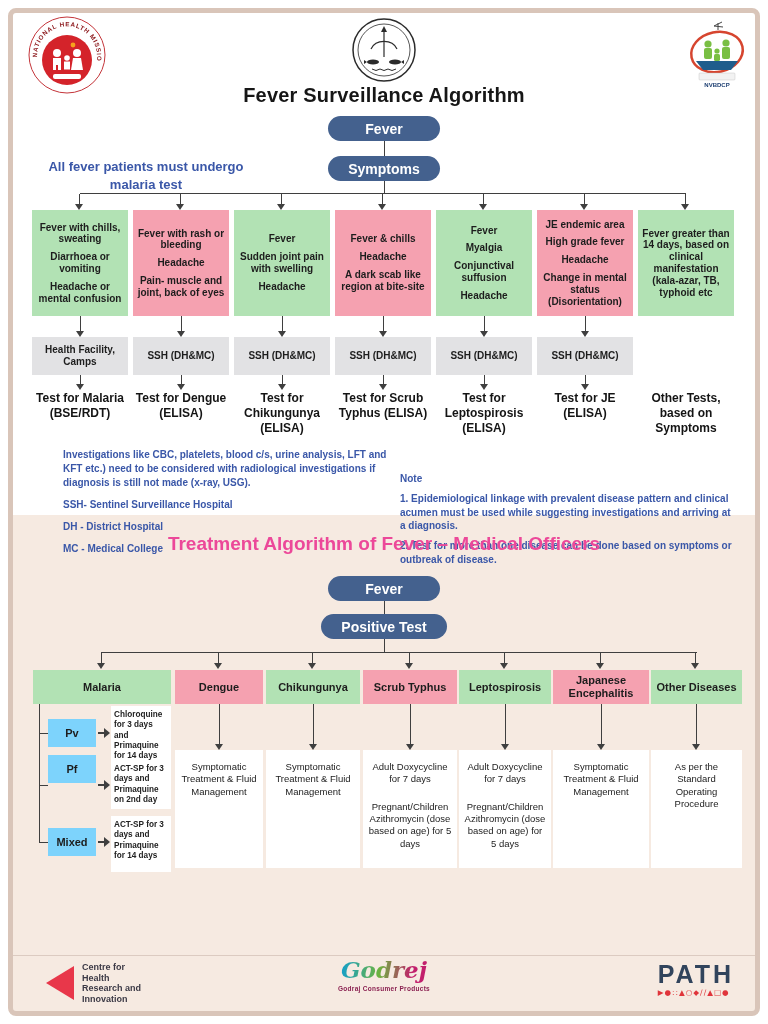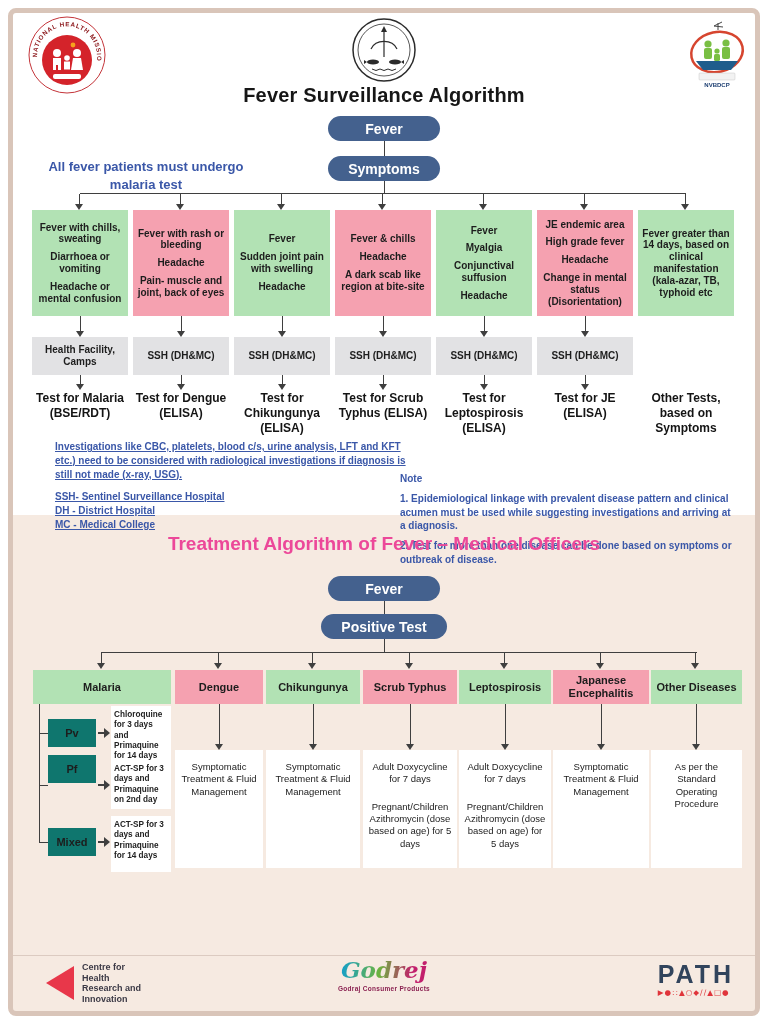--- a/index.html
+++ b/index.html
@@ -50,7 +50,7 @@
   .s-test{margin-top:1px;text-align:center;font-size:12px;font-weight:700;color:#141414;line-height:1.25;}
   
   .fn-left{position:absolute;left:55px;top:440px;width:352px;font-size:10px;font-weight:600;color:#3a57a8;line-height:1.38;}
-  .fn-left p{margin:0;text-decoration:underline;}
+  .fn-left p{margin:8px;}
   .fn-left p.gap{margin-top:9px;}
   .fn-right{position:absolute;left:400px;top:436px;width:338px;font-size:10px;font-weight:600;color:#3a57a8;line-height:1.38;margin-top:36px;}
   .fn-right p{margin:0 0 6px;}

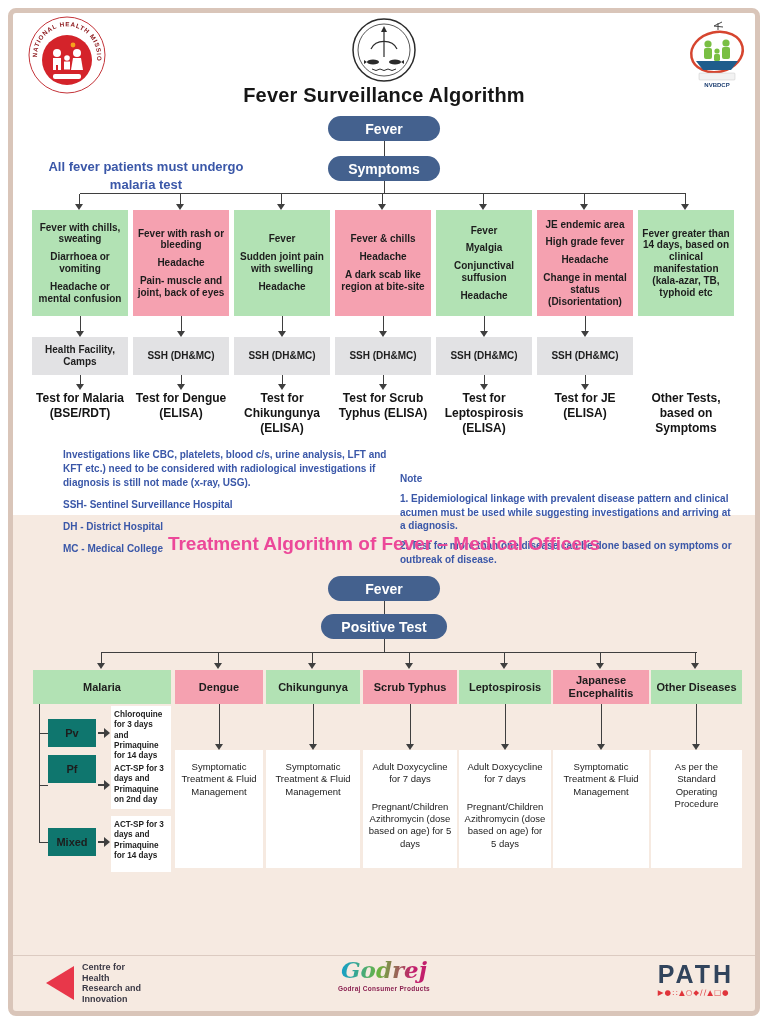--- a/index.html
+++ b/index.html
@@ -73,7 +73,7 @@
   .m-vline{position:absolute;left:6px;top:34px;width:1.3px;height:139px;background:#3f3f3f;display:block;}
   .m-h{position:absolute;left:6px;width:9px;height:1.3px;background:#3f3f3f;display:block;}
   .m-h.b0{top:63px}.m-h.b1{top:115px}.m-h.b2{top:172px}
-  .m-chip{position:absolute;left:15px;width:48px;height:28px;background:#0f766e;display:flex;align-items:center;justify-content:center;
+  .m-chip{position:absolute;left:15px;width:48px;height:28px;background:#7dd3fc;display:flex;align-items:center;justify-content:center;
     font-size:11px;font-weight:600;color:#1d1d1d;}
   .m-chip.b0{top:49px}.m-chip.b1{top:85px}.m-chip.b2{top:158px}
   .m-arr{position:absolute;left:65px;width:12px;height:10px;}

